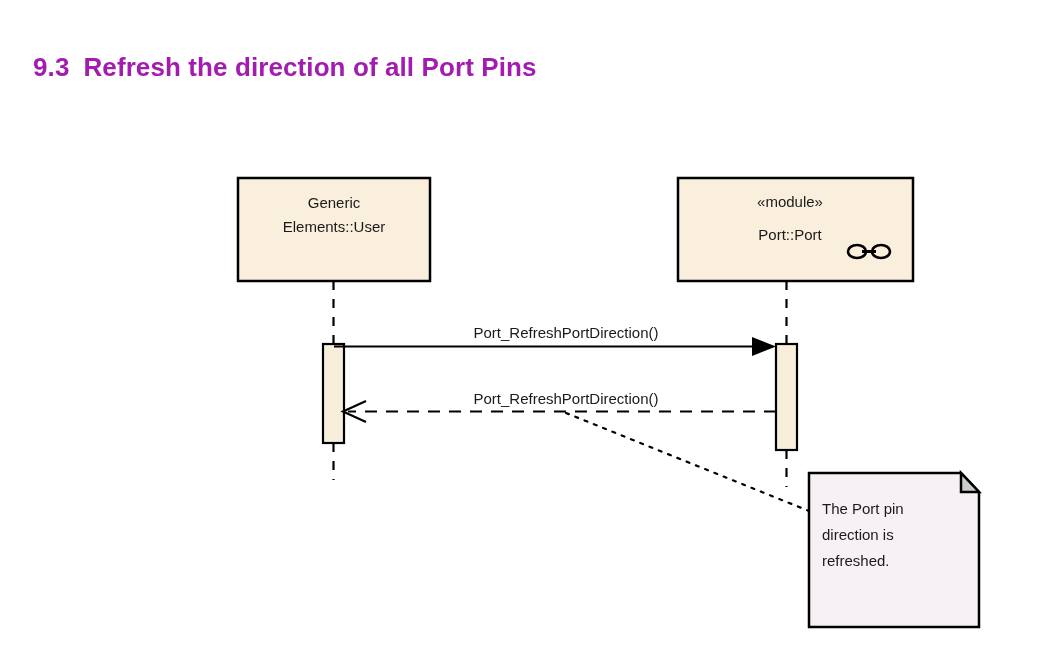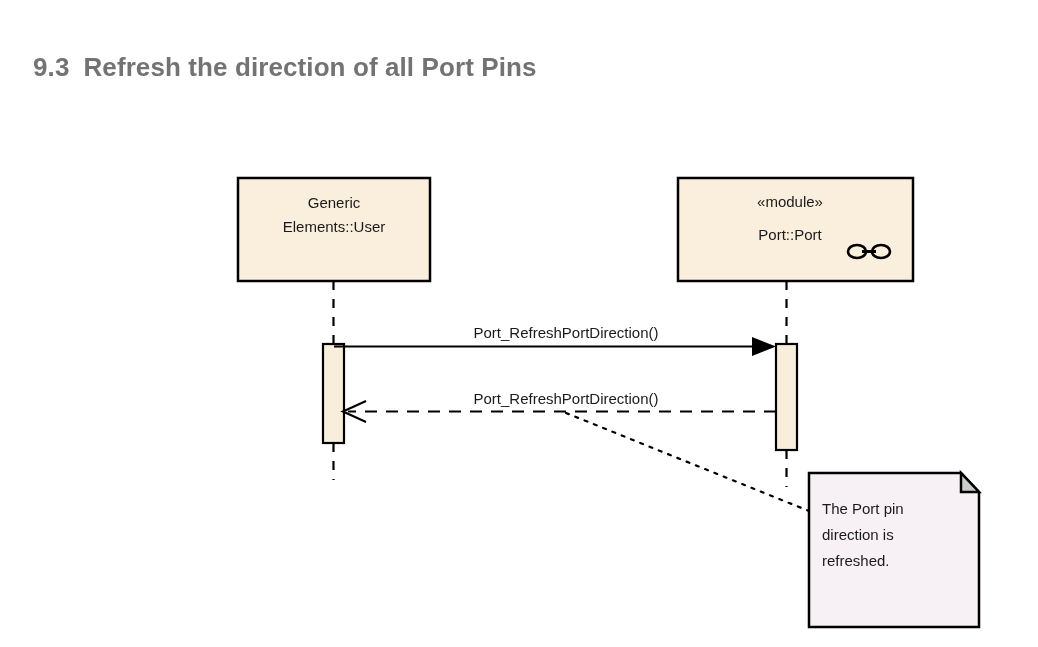--- a/index.html
+++ b/index.html
@@ -23,7 +23,7 @@
     font-size: 26px;
     font-weight: bold;
     letter-spacing: 0.1px;
-    color: #737373;
+    color: #a21caf;
     white-space: pre;
   }
   #page-title .sec-num {

